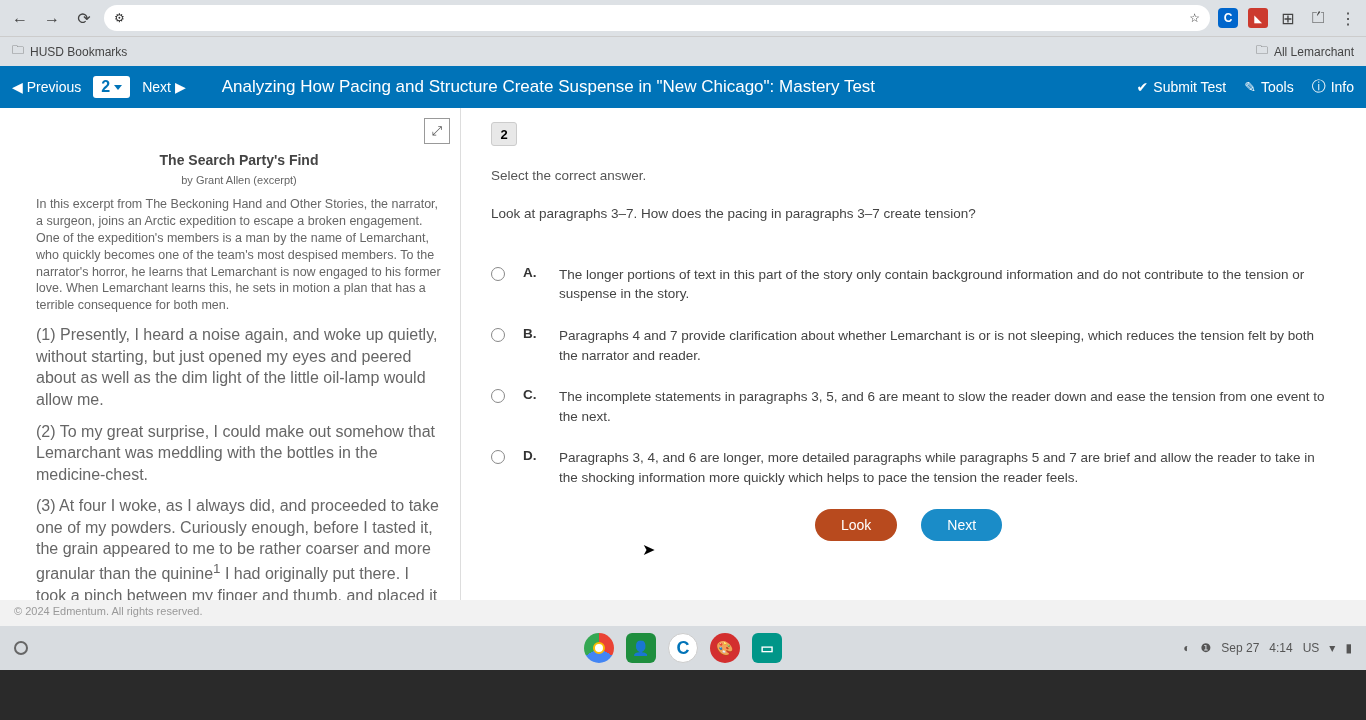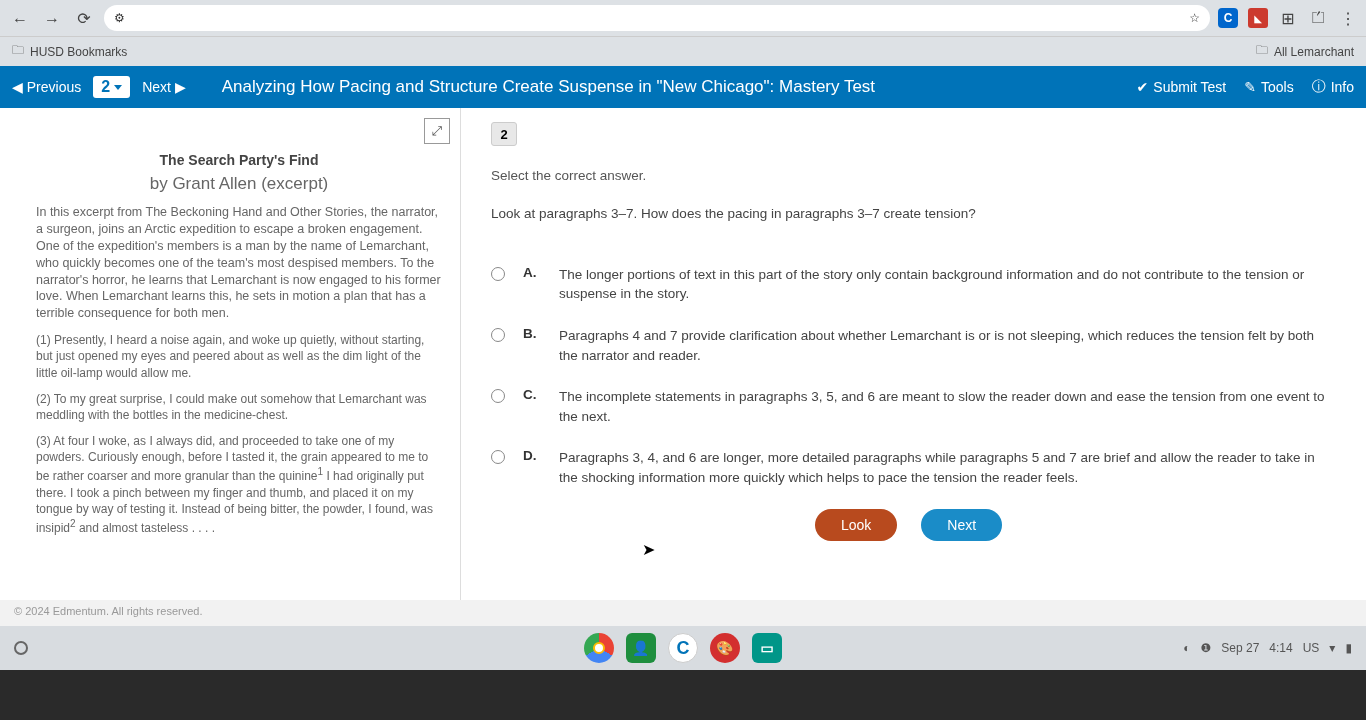--- a/index.html
+++ b/index.html
@@ -27,7 +27,7 @@
 .passage-pane { width: 460px; padding: 14px 18px 8px 36px; color: #555; font-size: 13px; position: relative; overflow: hidden; }
 .expand-btn { position: absolute; top: 10px; right: 10px; width: 26px; height: 26px; border: 1px solid #999; display: flex; align-items: center; justify-content: center; cursor: pointer; background:#fff; }
 .passage-title { text-align: center; font-weight: bold; color: #444; margin: 30px 0 6px; font-size: 14px; }
-.passage-author { text-align: center; color: #666; margin-bottom: 10px; font-size: 17px; }
+.passage-author { text-align: center; color: #666; margin-bottom: 10px; font-size: 11px; }
 .passage-intro { color: #666; line-height: 1.35; margin-bottom: 10px; font-size: 12.5px; }
 .passage-para { color: #666; line-height: 1.35; margin-bottom: 10px; font-size: 12px; }
 .faded { color: #999; }

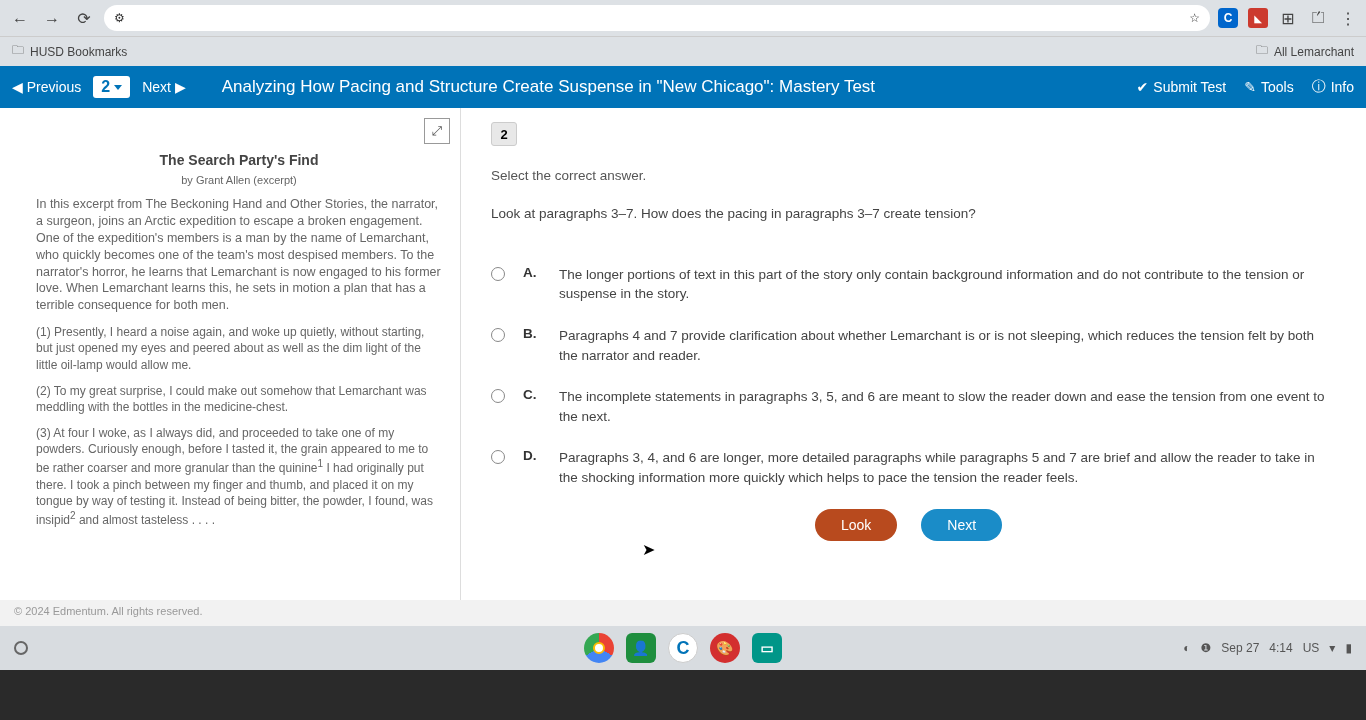--- a/index.html
+++ b/index.html
@@ -29,7 +29,7 @@
 .passage-title { text-align: center; font-weight: bold; color: #444; margin: 30px 0 6px; font-size: 14px; }
 .passage-author { text-align: center; color: #666; margin-bottom: 10px; font-size: 11px; }
 .passage-intro { color: #666; line-height: 1.35; margin-bottom: 10px; font-size: 12.5px; }
-.passage-para { color: #666; line-height: 1.35; margin-bottom: 10px; font-size: 12px; }
+.passage-para { color: #666; line-height: 1.35; margin-bottom: 10px; font-size: 16px; }
 .faded { color: #999; }
 
 .question-pane { flex: 1; border-left: 1px solid #ddd; padding: 14px 40px 14px 30px; overflow: hidden; }

